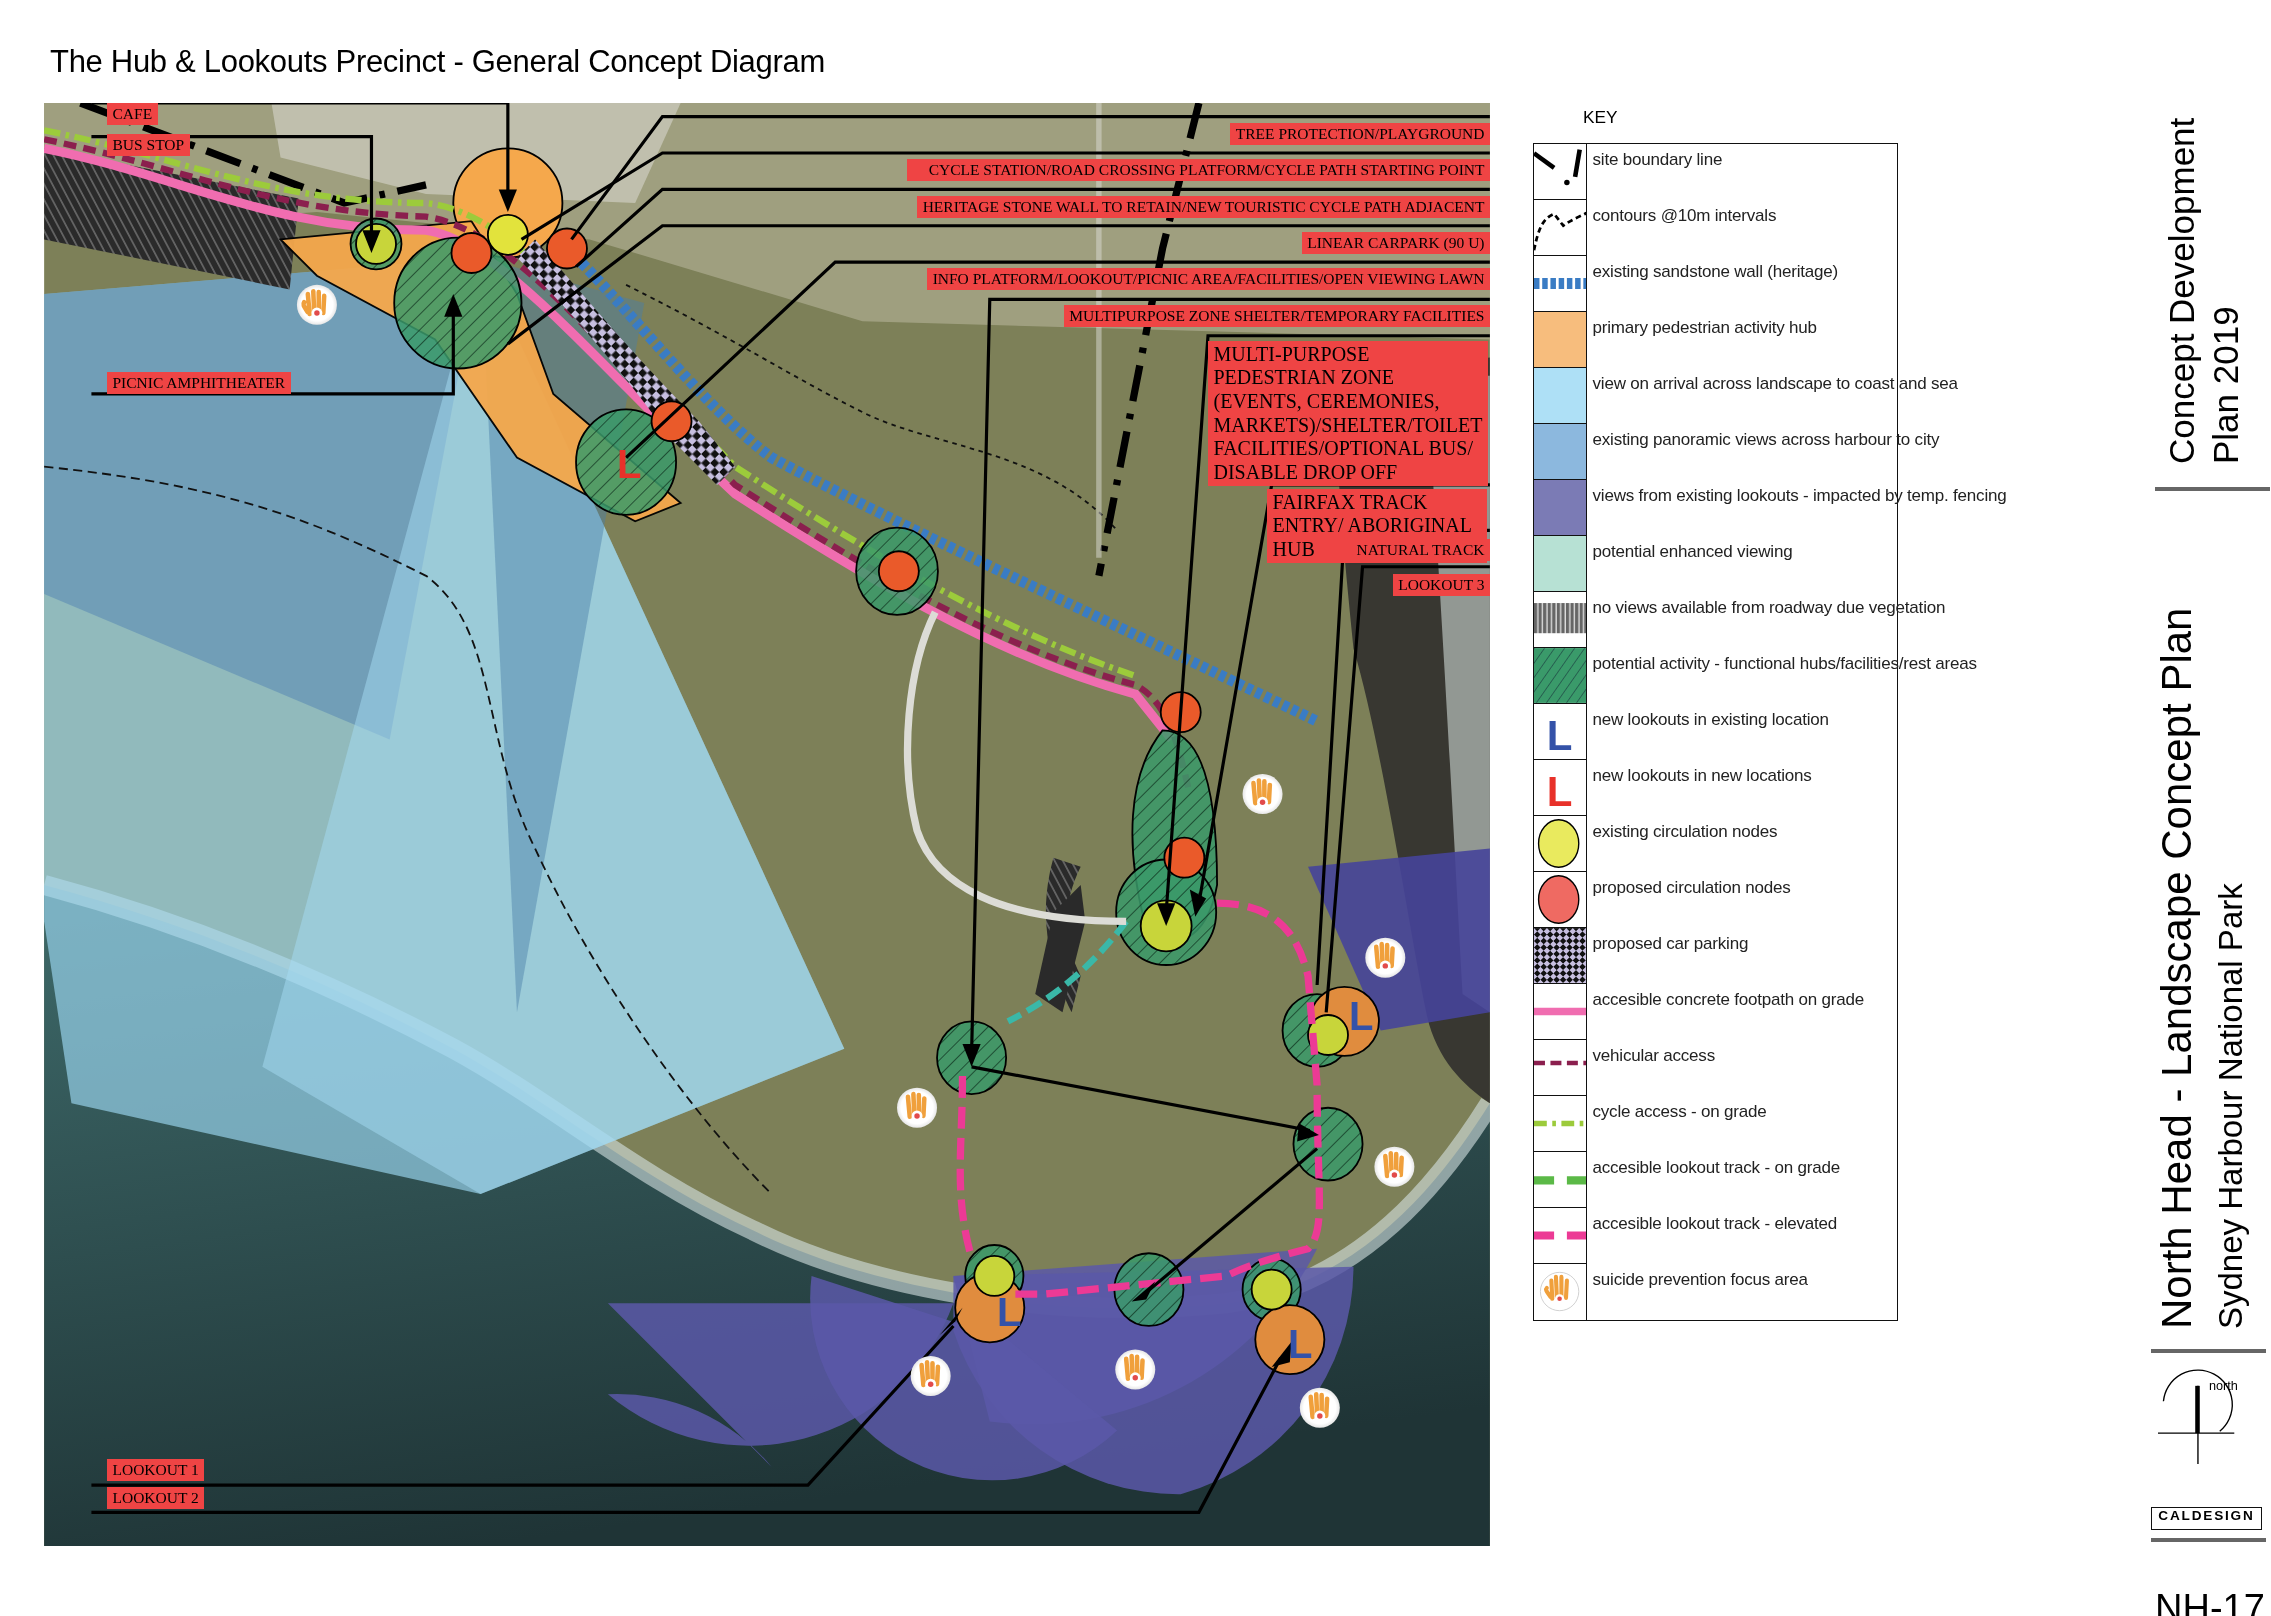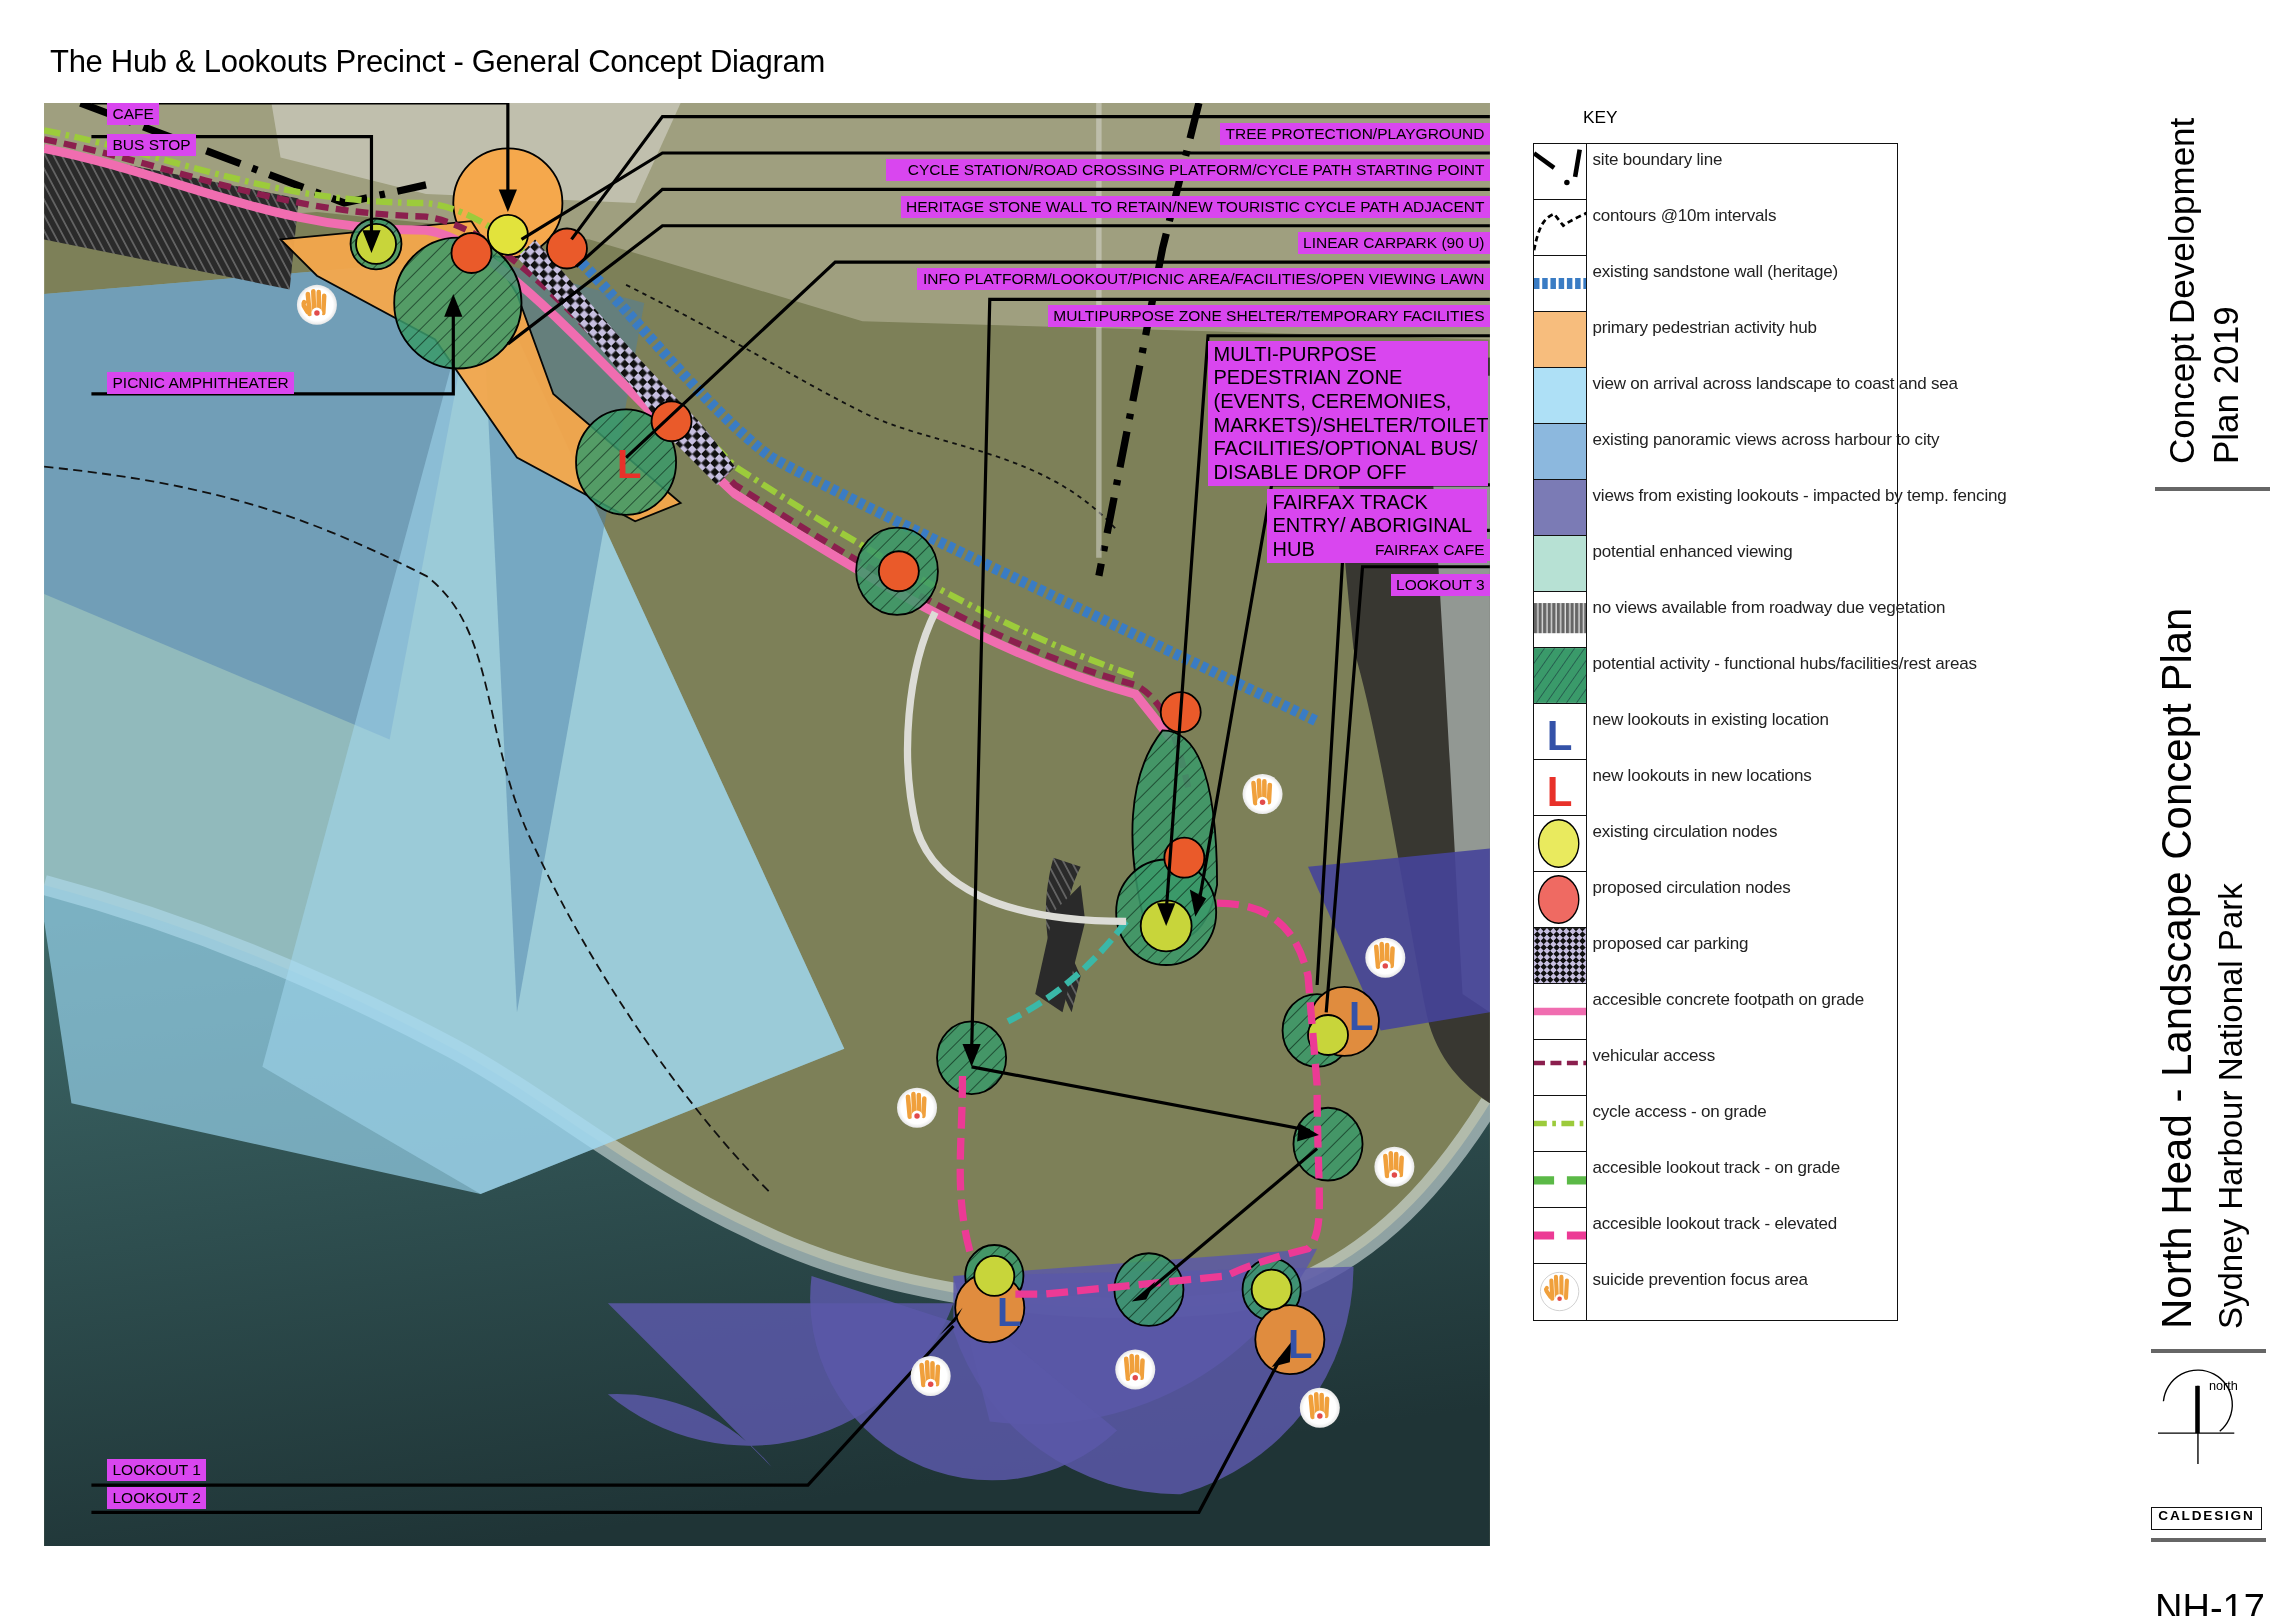--- a/index.html
+++ b/index.html
@@ -7,7 +7,7 @@
   .title{position:absolute;left:50px;top:44px;font-size:31px;letter-spacing:-0.3px;}
   #map{position:absolute;left:44px;top:103px;width:1446px;height:1443px;overflow:hidden;}
   #map svg{position:absolute;left:0;top:0;}
-  .lbl{position:absolute;background:#d946ef;font-size:15.5px;line-height:18px;padding:1.8px 5.5px;white-space:nowrap;color:#000;}
+  .lbl{position:absolute;background:#ef4444;font-size:15.5px;line-height:18px;padding:1.8px 5.5px;white-space:nowrap;color:#000;font-family:Liberation Serif, serif;}
   .lbl.multi{white-space:normal;line-height:23.6px;font-size:20px;}
   #legend-key{position:absolute;left:1556px;top:107px;font-size:17.3px;margin-left:27px;}
   #legend{position:absolute;left:1533px;top:143px;width:365px;border:1.8px solid #111;box-sizing:border-box;}

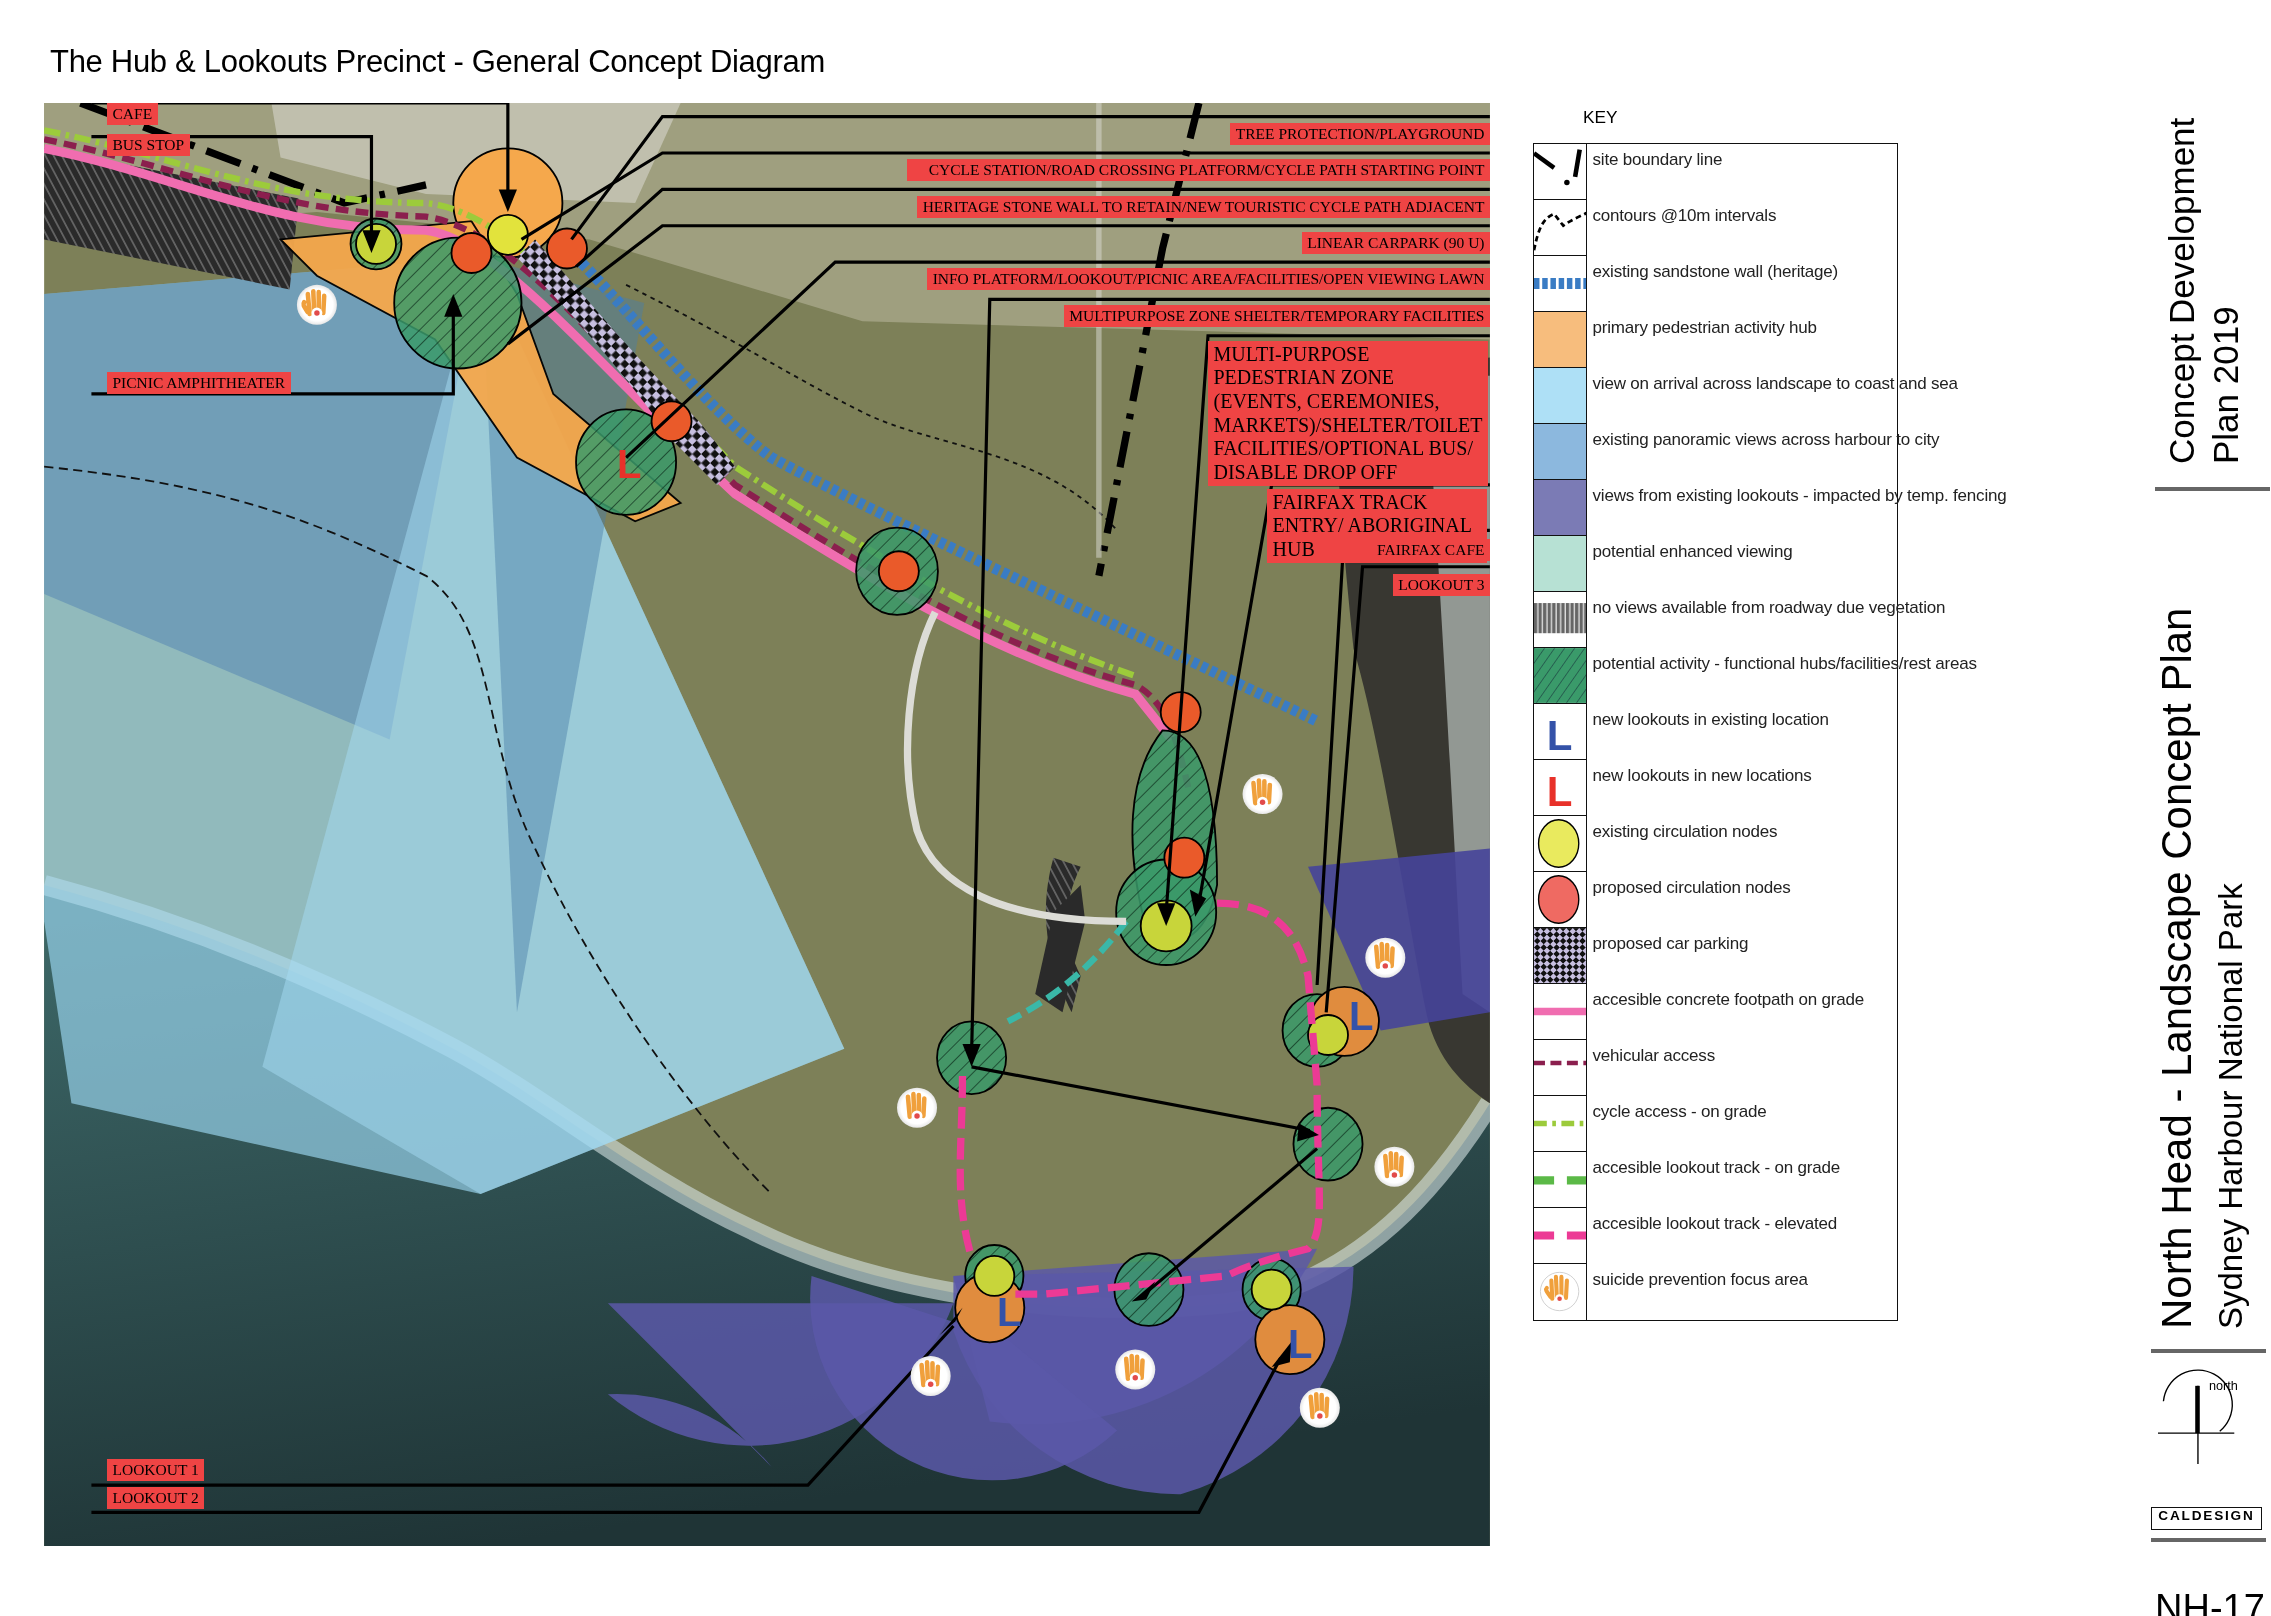--- a/index.html
+++ b/index.html
@@ -232,7 +232,7 @@
   <div class="lbl" style="right:0px;top:202px;">MULTIPURPOSE ZONE SHELTER/TEMPORARY FACILITIES</div>
   <div class="lbl multi" style="left:1164px;top:238px;width:269px;">MULTI-PURPOSE PEDESTRIAN ZONE (EVENTS, CEREMONIES, MARKETS)/SHELTER/TOILET FACILITIES/OPTIONAL BUS/ DISABLE DROP OFF</div>
   <div class="lbl multi" style="left:1223px;top:386px;width:209px;">FAIRFAX TRACK ENTRY/ ABORIGINAL HUB</div>
-  <div class="lbl" style="right:0px;top:436px;">FAIRFAX CAFE</div>
+  <div class="lbl" style="right:0px;top:436px;">NATURAL TRACK</div>
   <div class="lbl" style="right:0px;top:471px;">LOOKOUT 3</div>
   <div class="lbl" style="left:63px;top:1356px;">LOOKOUT 1</div>
   <div class="lbl" style="left:63px;top:1384px;">LOOKOUT 2</div>

